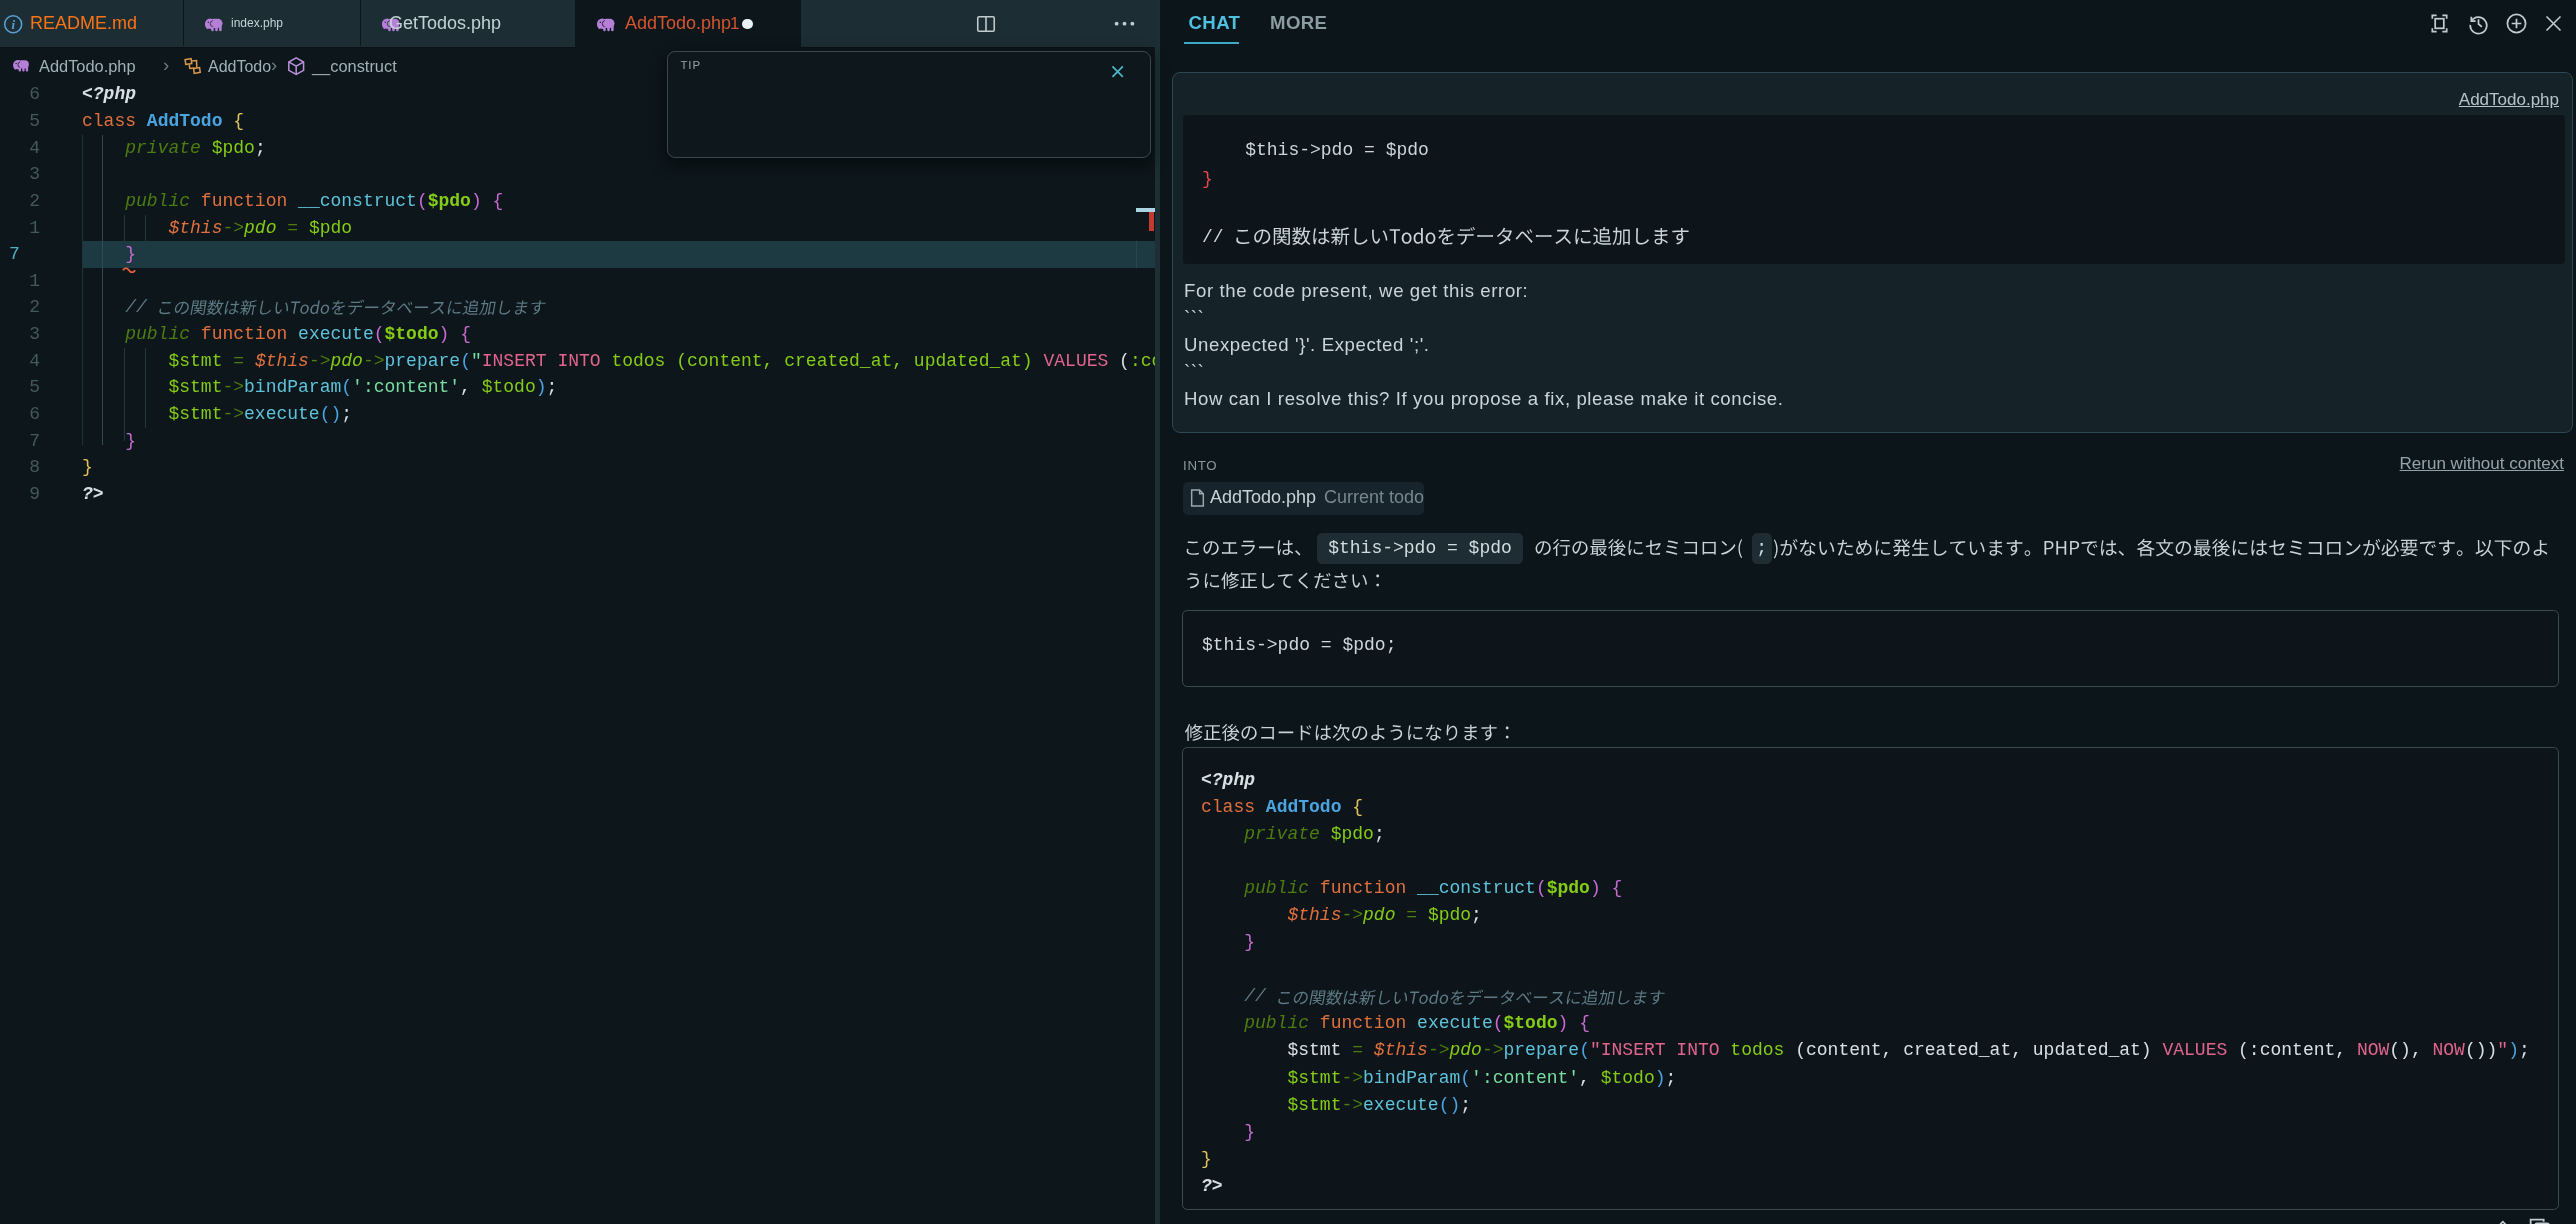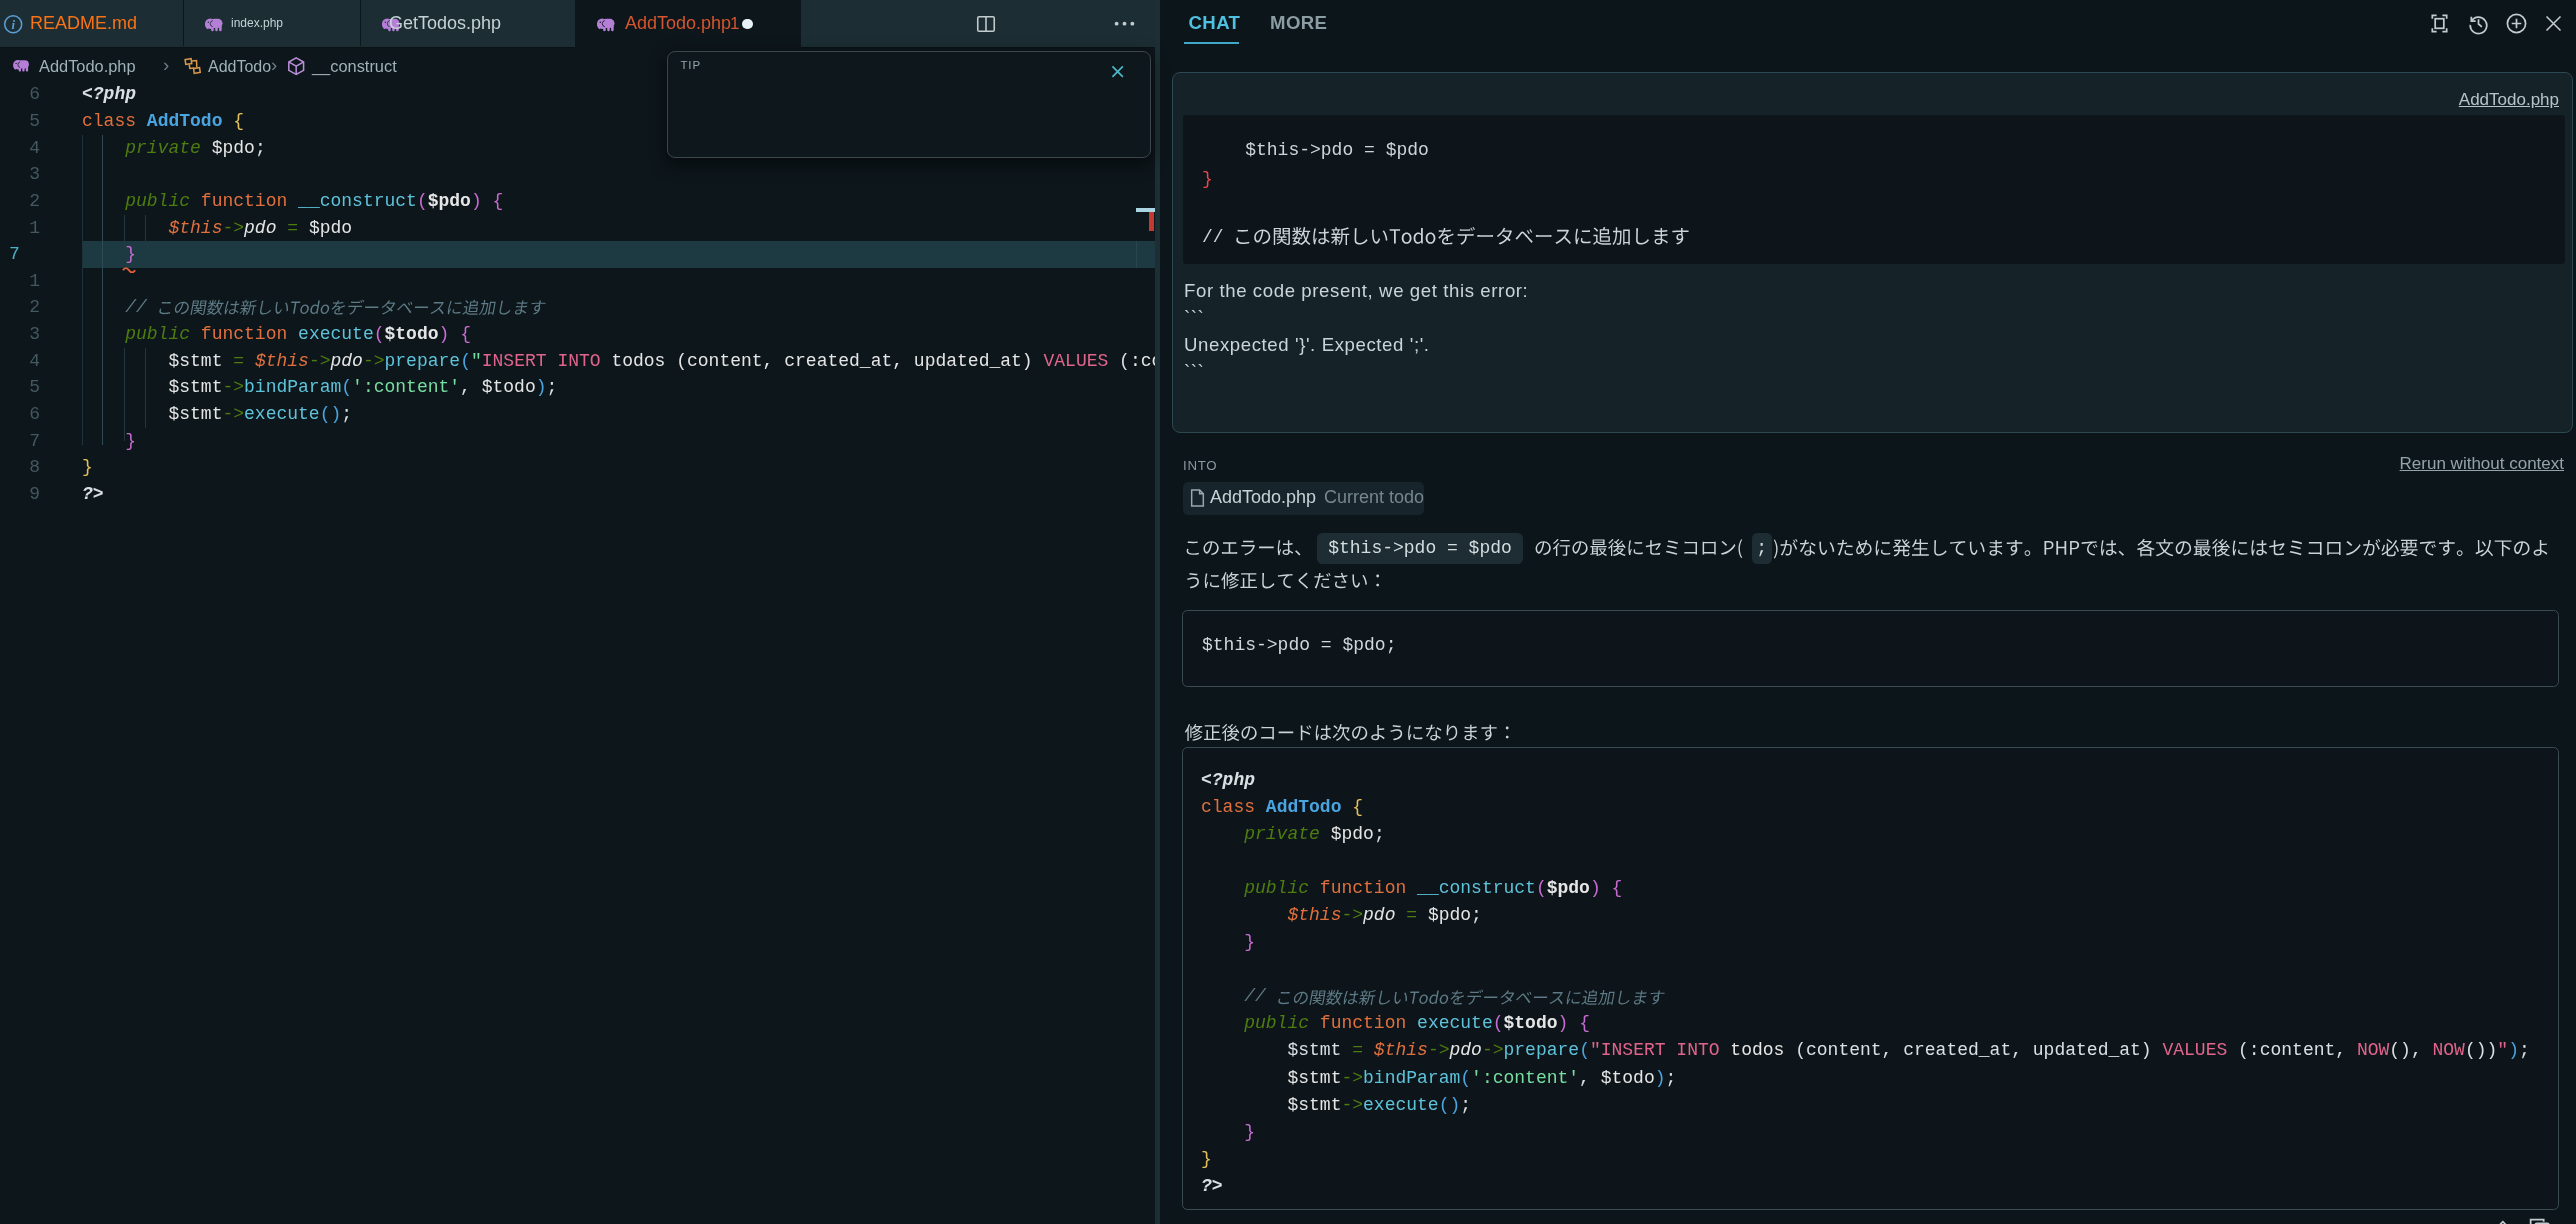--- a/index.html
+++ b/index.html
@@ -7,7 +7,7 @@
 .mono{font-family:"Liberation Mono",monospace}
 
 .or{color:#e0703d}.bl{color:#4aa4e0}.yl{color:#e3c05c}.pk{color:#4d7c0f}
-.mg{color:#c76bd2}.tn{color:#e5e5e5}.cy{color:#5ec3da}.rs{color:#e0648c}.ge{color:#77dda0}.cm{color:#5d7a85;font-style:italic}.w{color:#d8e0e3}
+.mg{color:#c76bd2}.tn{color:#84cc16}.cy{color:#5ec3da}.rs{color:#e0648c}.ge{color:#77dda0}.cm{color:#5d7a85;font-style:italic}.w{color:#d8e0e3}
 .it{font-style:italic}.b{font-weight:bold}
 .ln{position:absolute;left:82px;height:27.5px;line-height:27px;font-size:18px;white-space:pre;font-family:"Liberation Mono",monospace;color:#d8e0e3}
 .gn{position:absolute;width:40px;text-align:right;height:27.5px;line-height:27px;font-size:18px;font-family:"Liberation Mono",monospace;color:#44585f}

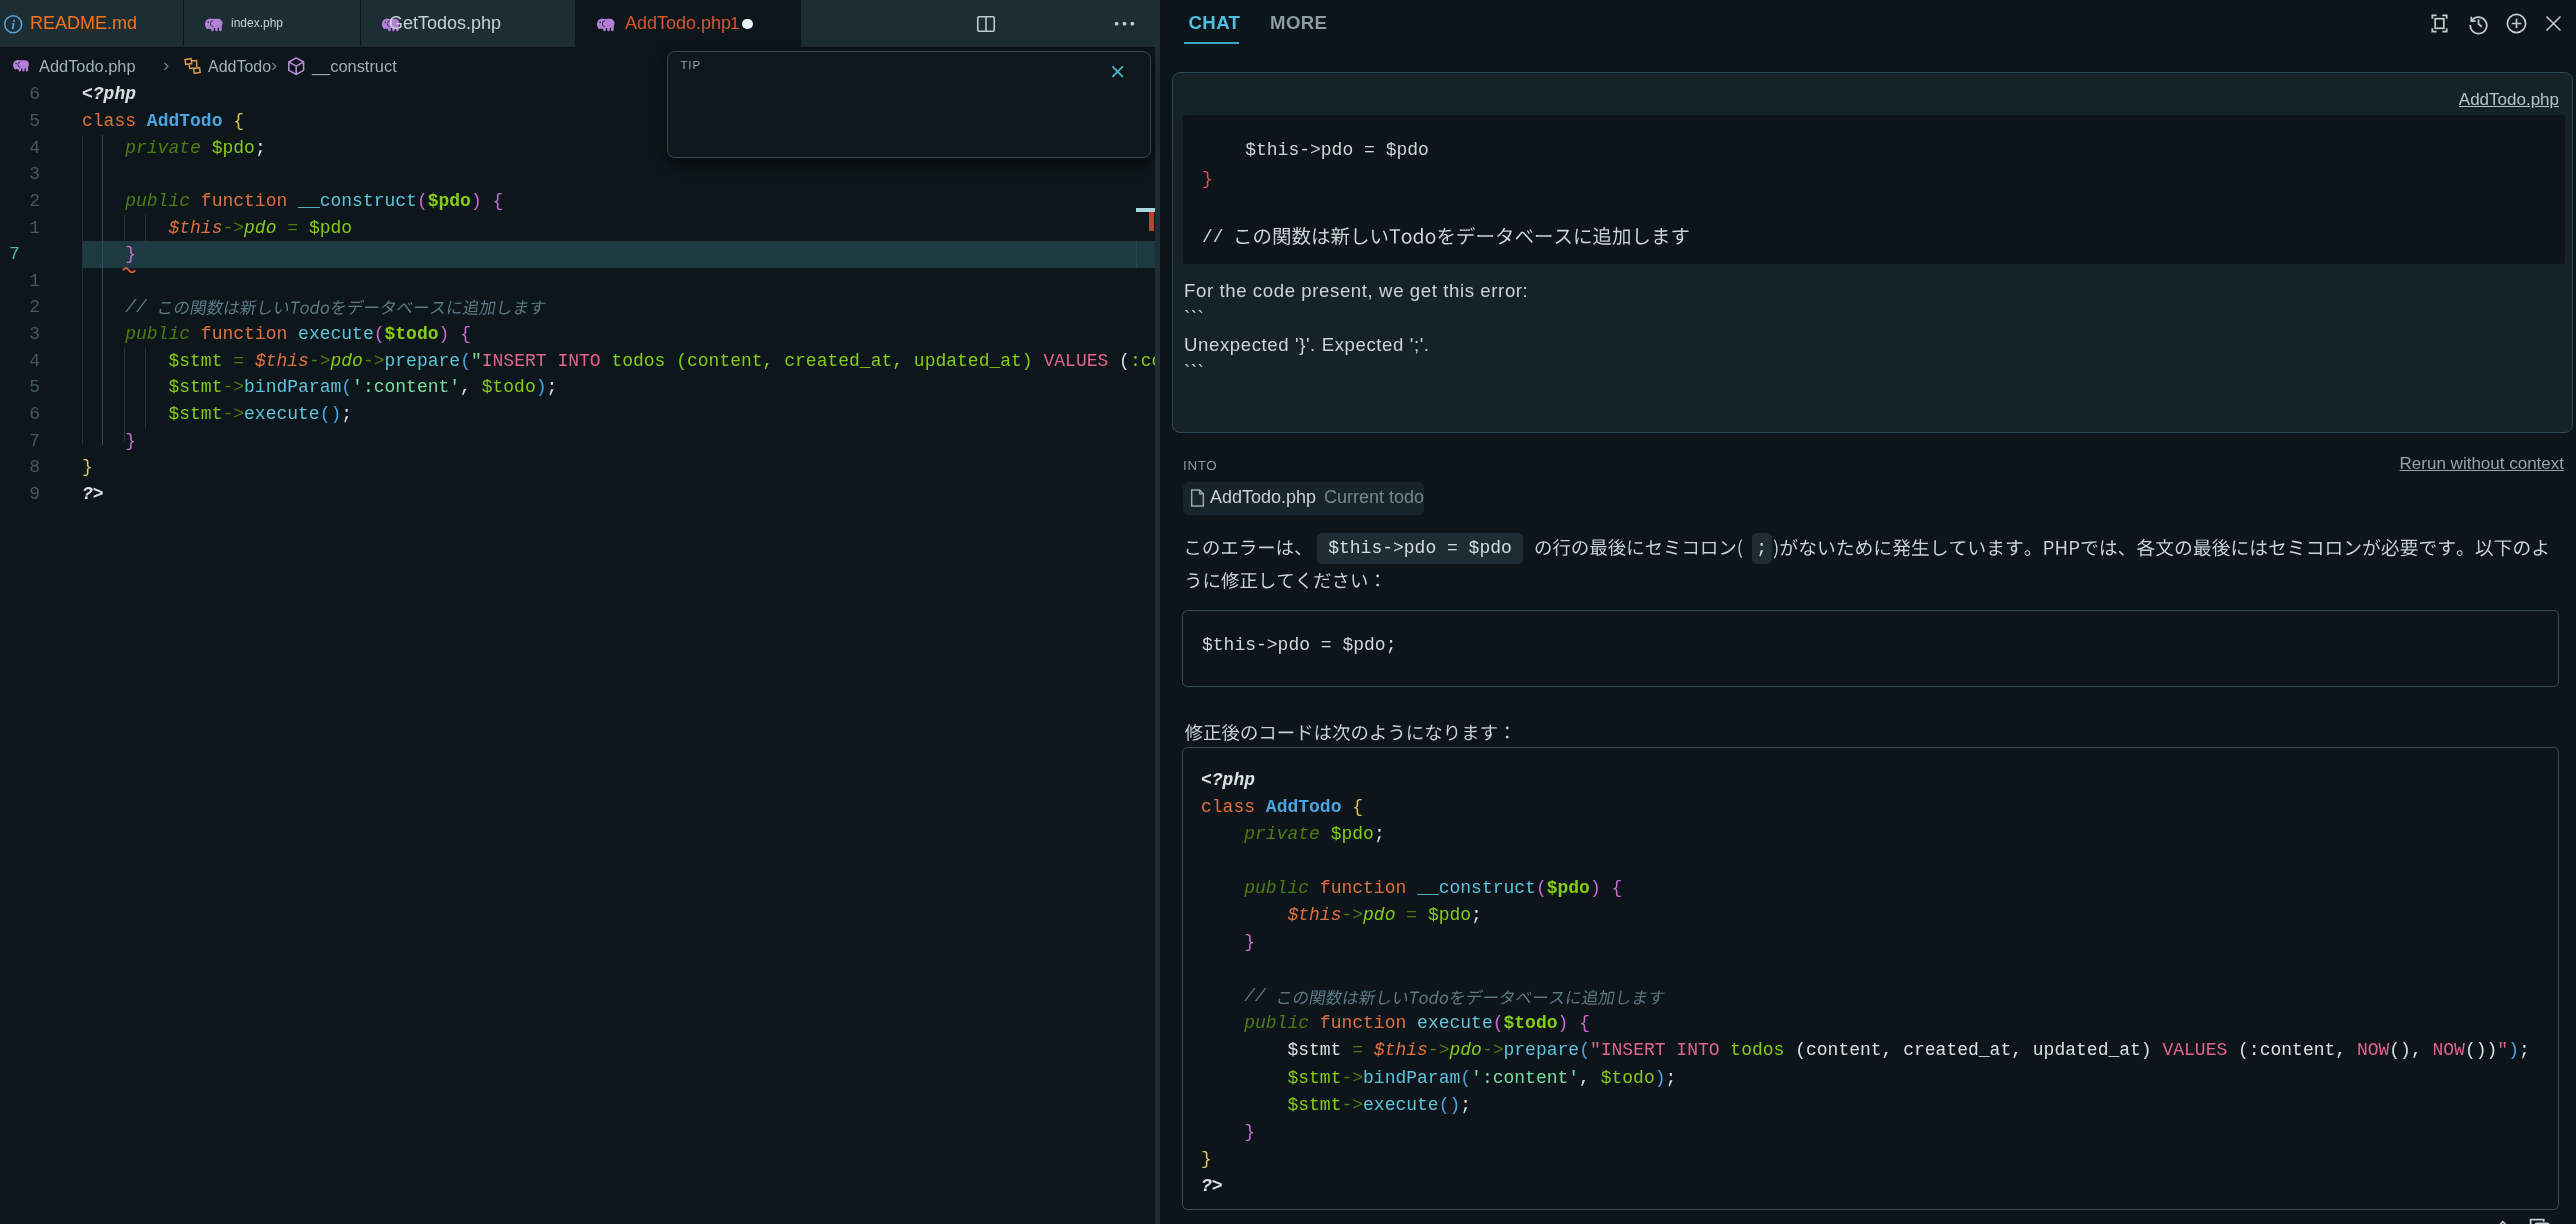--- a/index.html
+++ b/index.html
@@ -203,6 +203,7 @@
     <div class="abs" style="left:1184px;top:304px;font-size:18.6px;letter-spacing:0.6px;line-height:27px;color:#cbd5d9">```</div>
     <div class="abs" style="left:1184px;top:331px;font-size:18.6px;letter-spacing:0.6px;line-height:27px;color:#cbd5d9">Unexpected '}'. Expected ';'.</div>
     <div class="abs" style="left:1184px;top:358px;font-size:18.6px;letter-spacing:0.6px;line-height:27px;color:#cbd5d9">```</div>
+    <div class="abs" style="left:1184px;top:385px;font-size:18.6px;letter-spacing:0.6px;line-height:27px;color:#cbd5d9">How can I resolve this? If you propose a fix, please make it concise.</div>
     <div class="abs" style="right:17px;top:90px;font-size:17px;color:#b6c4c9;text-decoration:underline">AddTodo.php</div>
     <div class="abs" style="left:1183px;top:458px;font-size:13.3px;letter-spacing:0.7px;color:#8a999f">INTO</div>
     <div class="abs" style="left:2341px;top:454px;width:223px;text-align:right;font-size:17px;color:#94a3aa;text-decoration:underline">Rerun without context</div>

